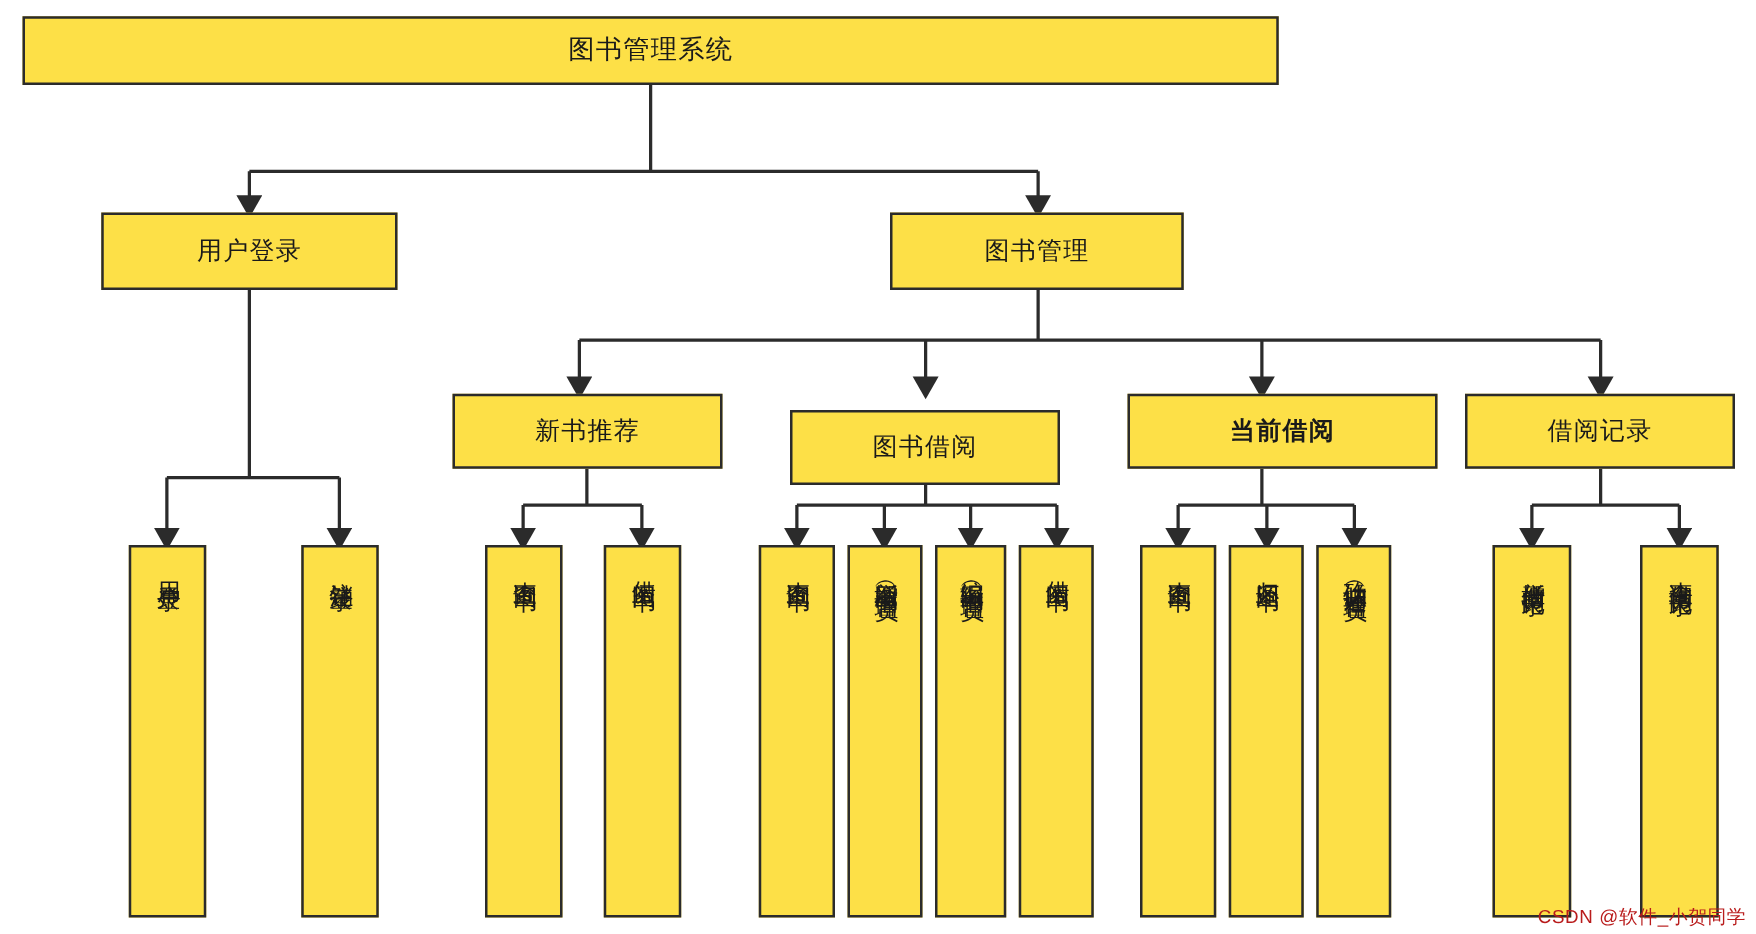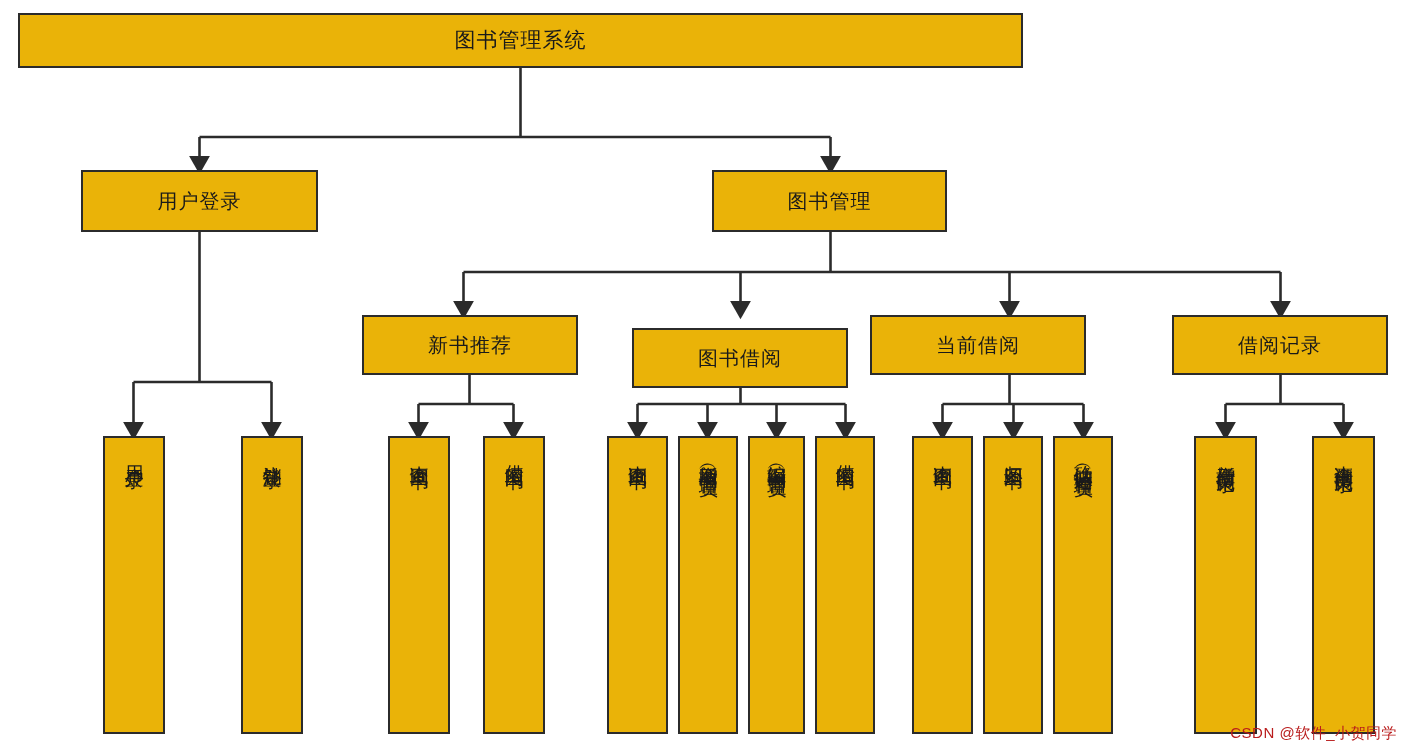--- a/index.html
+++ b/index.html
@@ -30,7 +30,7 @@
     position: absolute;
     box-sizing: border-box;
     border: 2px solid #2b2b2b;
-    background: #eab308;
+    background: #fde047;
     display: flex;
     align-items: center;
     justify-content: center;

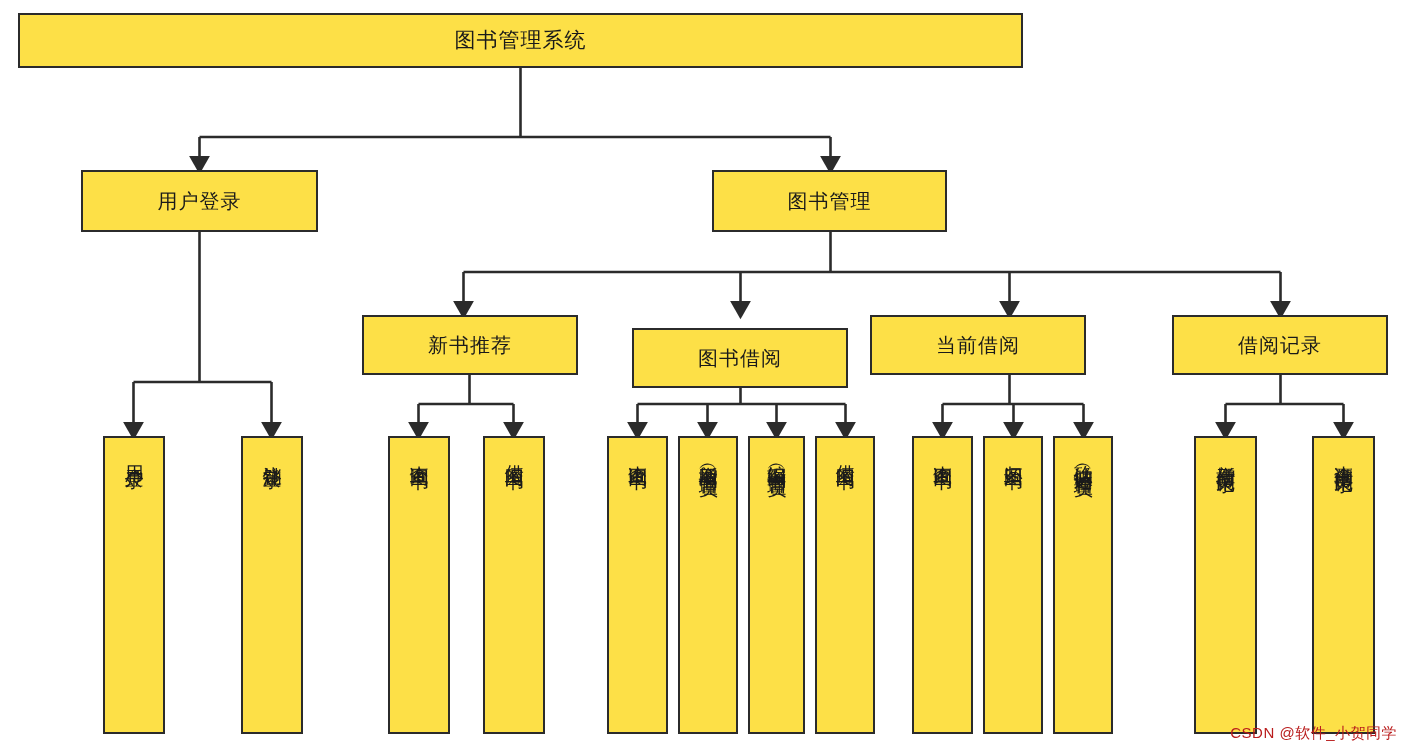--- a/index.html
+++ b/index.html
@@ -159,7 +159,7 @@
   <div class="node h" id="node-l2-1" style="left: 632px; top: 315px; width: 216px; height: 60px; margin-top: 13px;">
     <span class="label">图书借阅</span>
   </div>
-  <div class="node h" id="node-l2-2" style="left: 870px; top: 315px; width: 216px; height: 60px;">
+  <div class="node h" id="node-l2-2" style="left: 902px; top: 315px; width: 248px; height: 60px; font-weight: bold;">
     <span class="label">当前借阅</span>
   </div>
   <div class="node h" id="node-l2-3" style="left: 1172px; top: 315px; width: 216px; height: 60px;">

